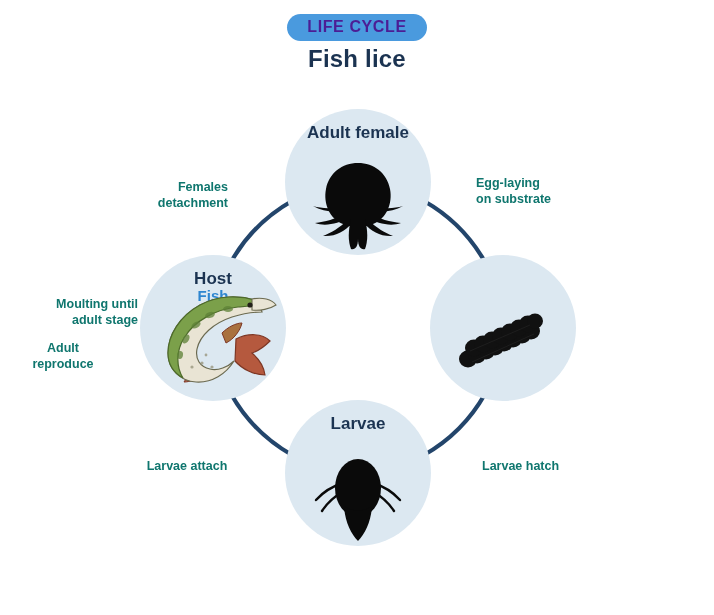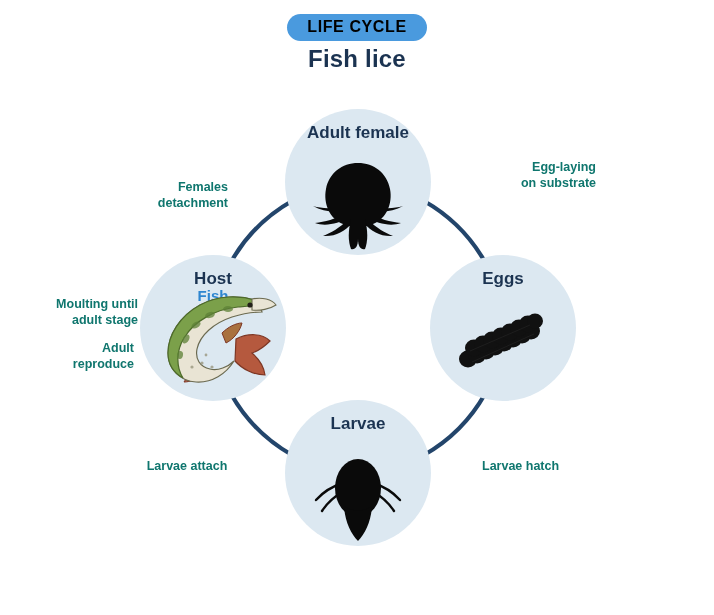--- a/index.html
+++ b/index.html
@@ -27,7 +27,7 @@
   #badge {
     display: inline-block;
     background: #4a9ade;
-    color: #000000;
+    color: #4c1d95;
     font-size: 16px;
     font-weight: bold;
     letter-spacing: 0.6px;

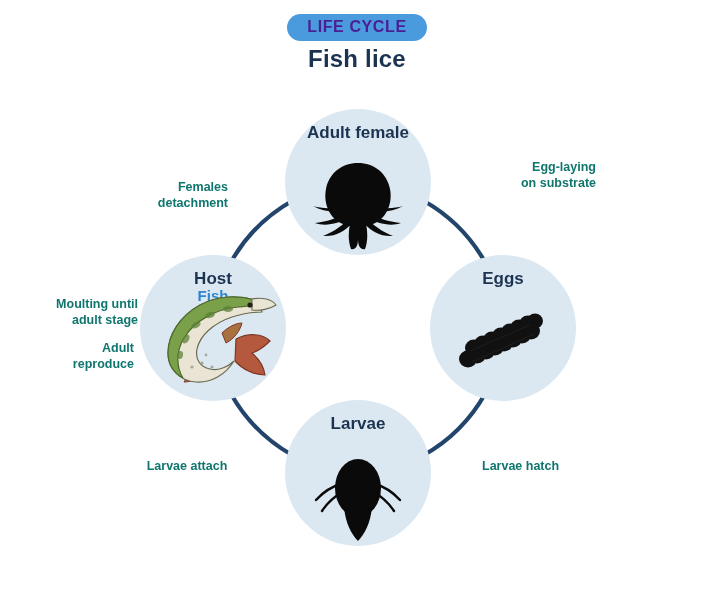--- a/index.html
+++ b/index.html
@@ -107,7 +107,7 @@
     white-space: pre-line;
   }
   #lbl-detach   { left: 118px; top: 180px; width: 110px; text-align: right; }
-  #lbl-egglay   { left: 476px; top: 160px; width: 120px; text-align: right; }
+  #lbl-egglay   { left: 476px; top: 176px; width: 120px; text-align: left; }
   #lbl-moult    { left: 20px;  top: 297px; width: 118px; text-align: right; }
   #lbl-reprod   { left: 16px;  top: 341px; width: 118px; text-align: right; }
   #lbl-attach   { left: 128px; top: 459px; width: 118px; text-align: center; }

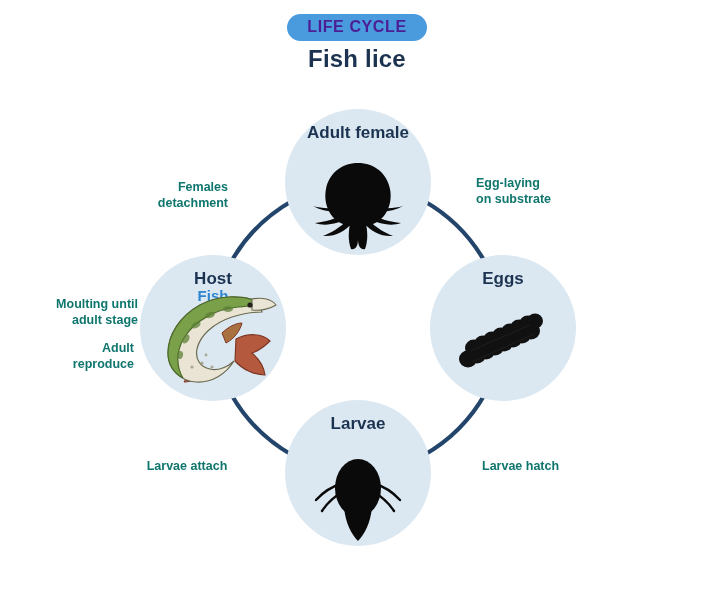--- a/index.html
+++ b/index.html
@@ -163,7 +163,6 @@
   </div>
 
   <div class="node" id="node-eggs">
-    <div class="node-label">Eggs</div>
     <svg class="node-art" viewBox="0 0 146 146">
       <g fill="#111111">
 

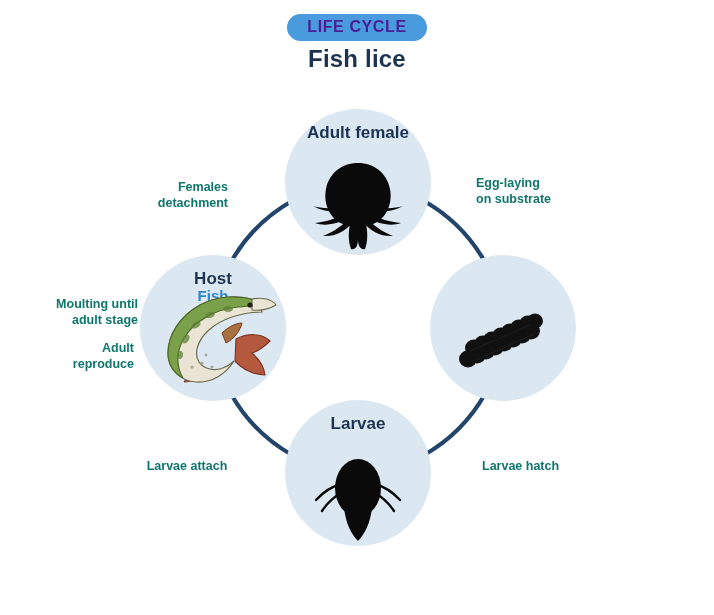--- a/index.html
+++ b/index.html
@@ -109,7 +109,7 @@
   #lbl-detach   { left: 118px; top: 180px; width: 110px; text-align: right; }
   #lbl-egglay   { left: 476px; top: 176px; width: 120px; text-align: left; }
   #lbl-moult    { left: 20px;  top: 297px; width: 118px; text-align: right; }
-  #lbl-reprod   { left: 16px;  top: 341px; width: 118px; text-align: right; }
+  #lbl-reprod   { left: 4px;  top: 341px; width: 118px; text-align: center; }
   #lbl-attach   { left: 128px; top: 459px; width: 118px; text-align: center; }
   #lbl-hatch    { left: 482px; top: 459px; width: 120px; text-align: left; }
 </style>

